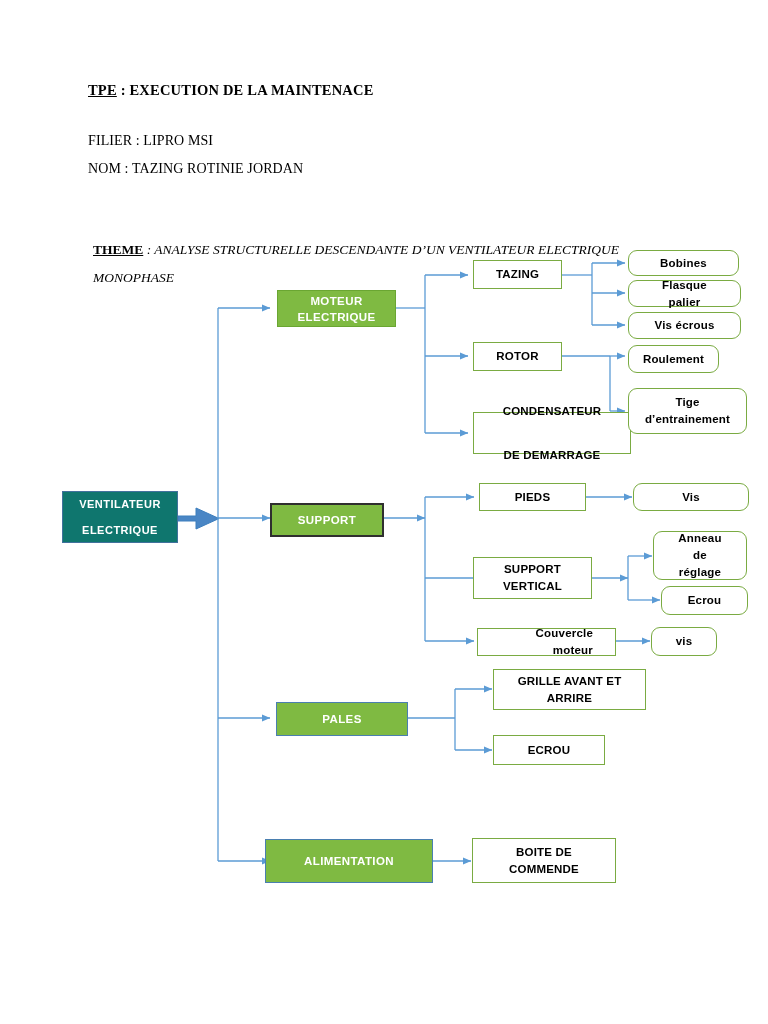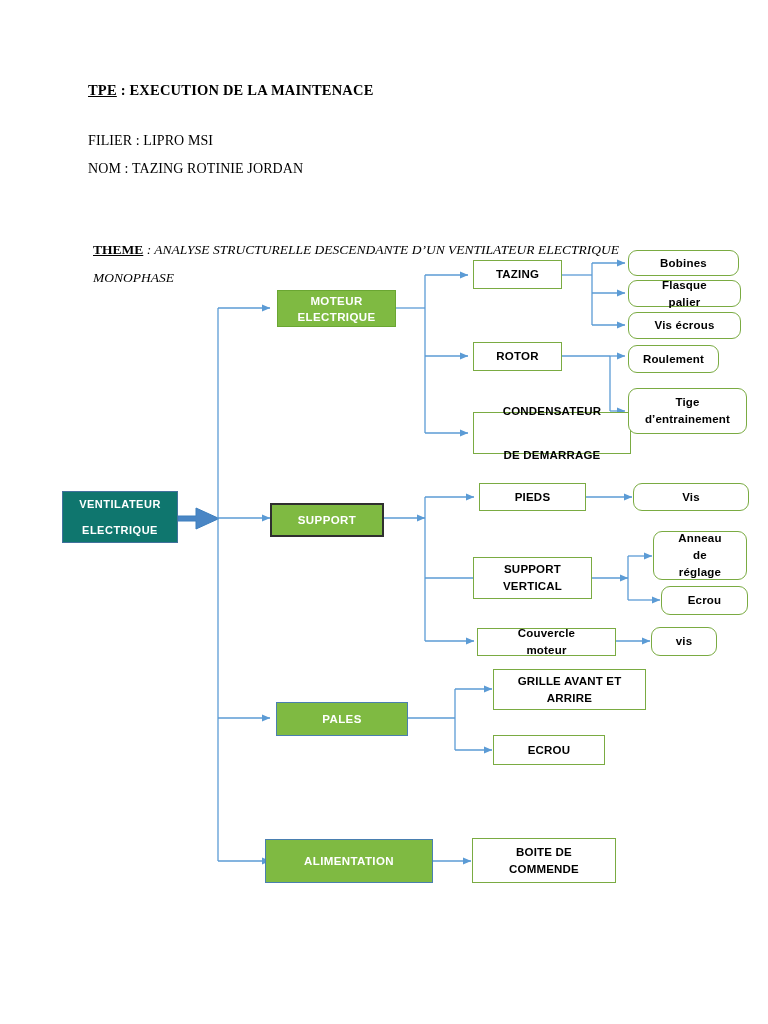--- a/index.html
+++ b/index.html
@@ -264,7 +264,7 @@
     <span>SUPPORT</span>
     <span>VERTICAL</span>
   </div>
-  <div class="node lvl3" style="left:477px; top:628px; width:139px; height:28px;">
+  <div class="node lvl3" style="left:477px; top:628px; width:139px; height:28px;text-align:right;">
     <span>Couvercle moteur</span>
   </div>
 

